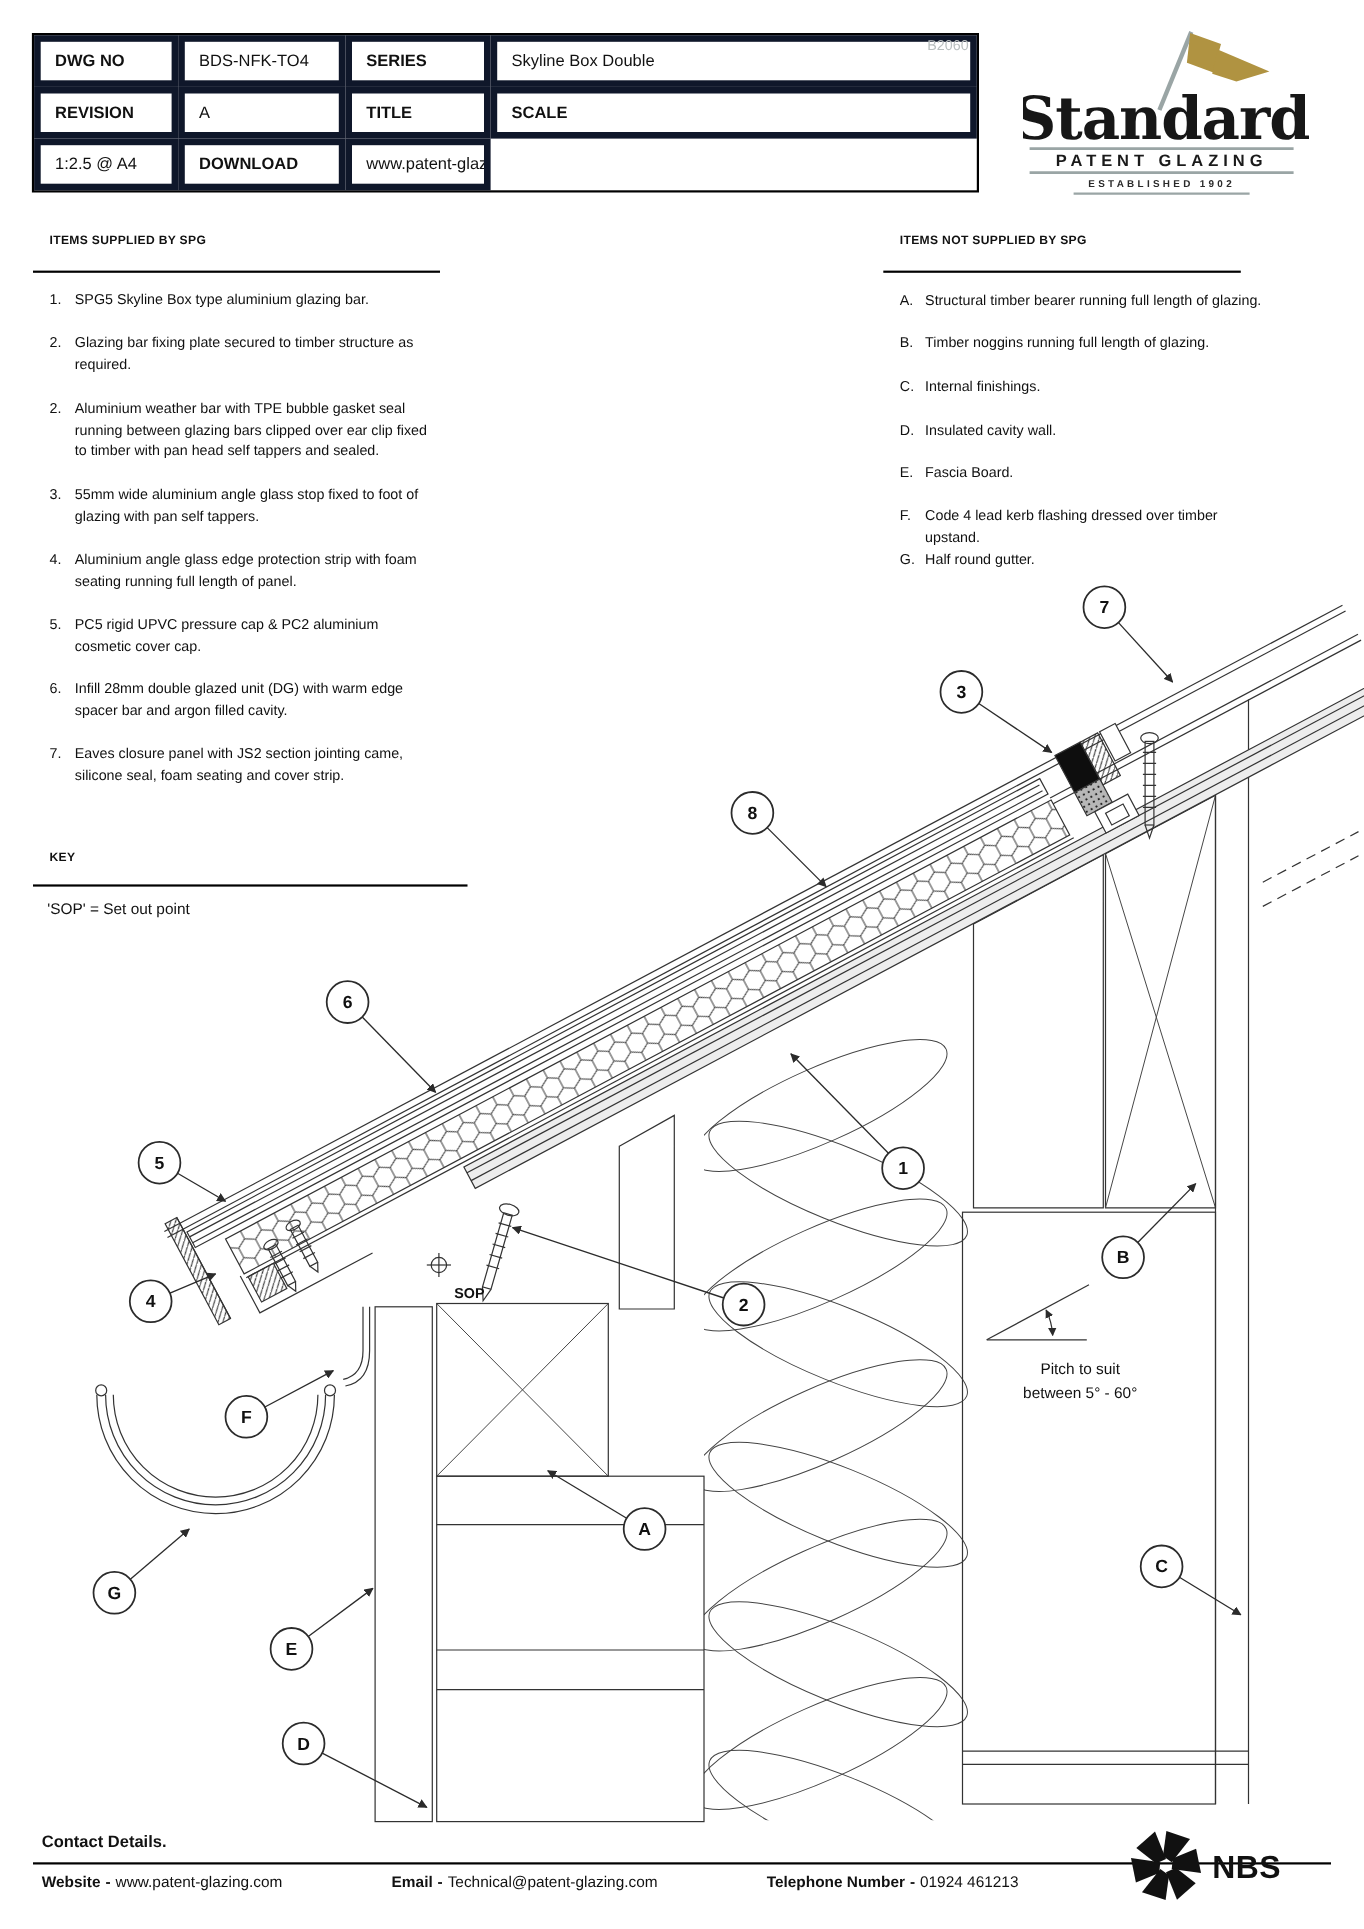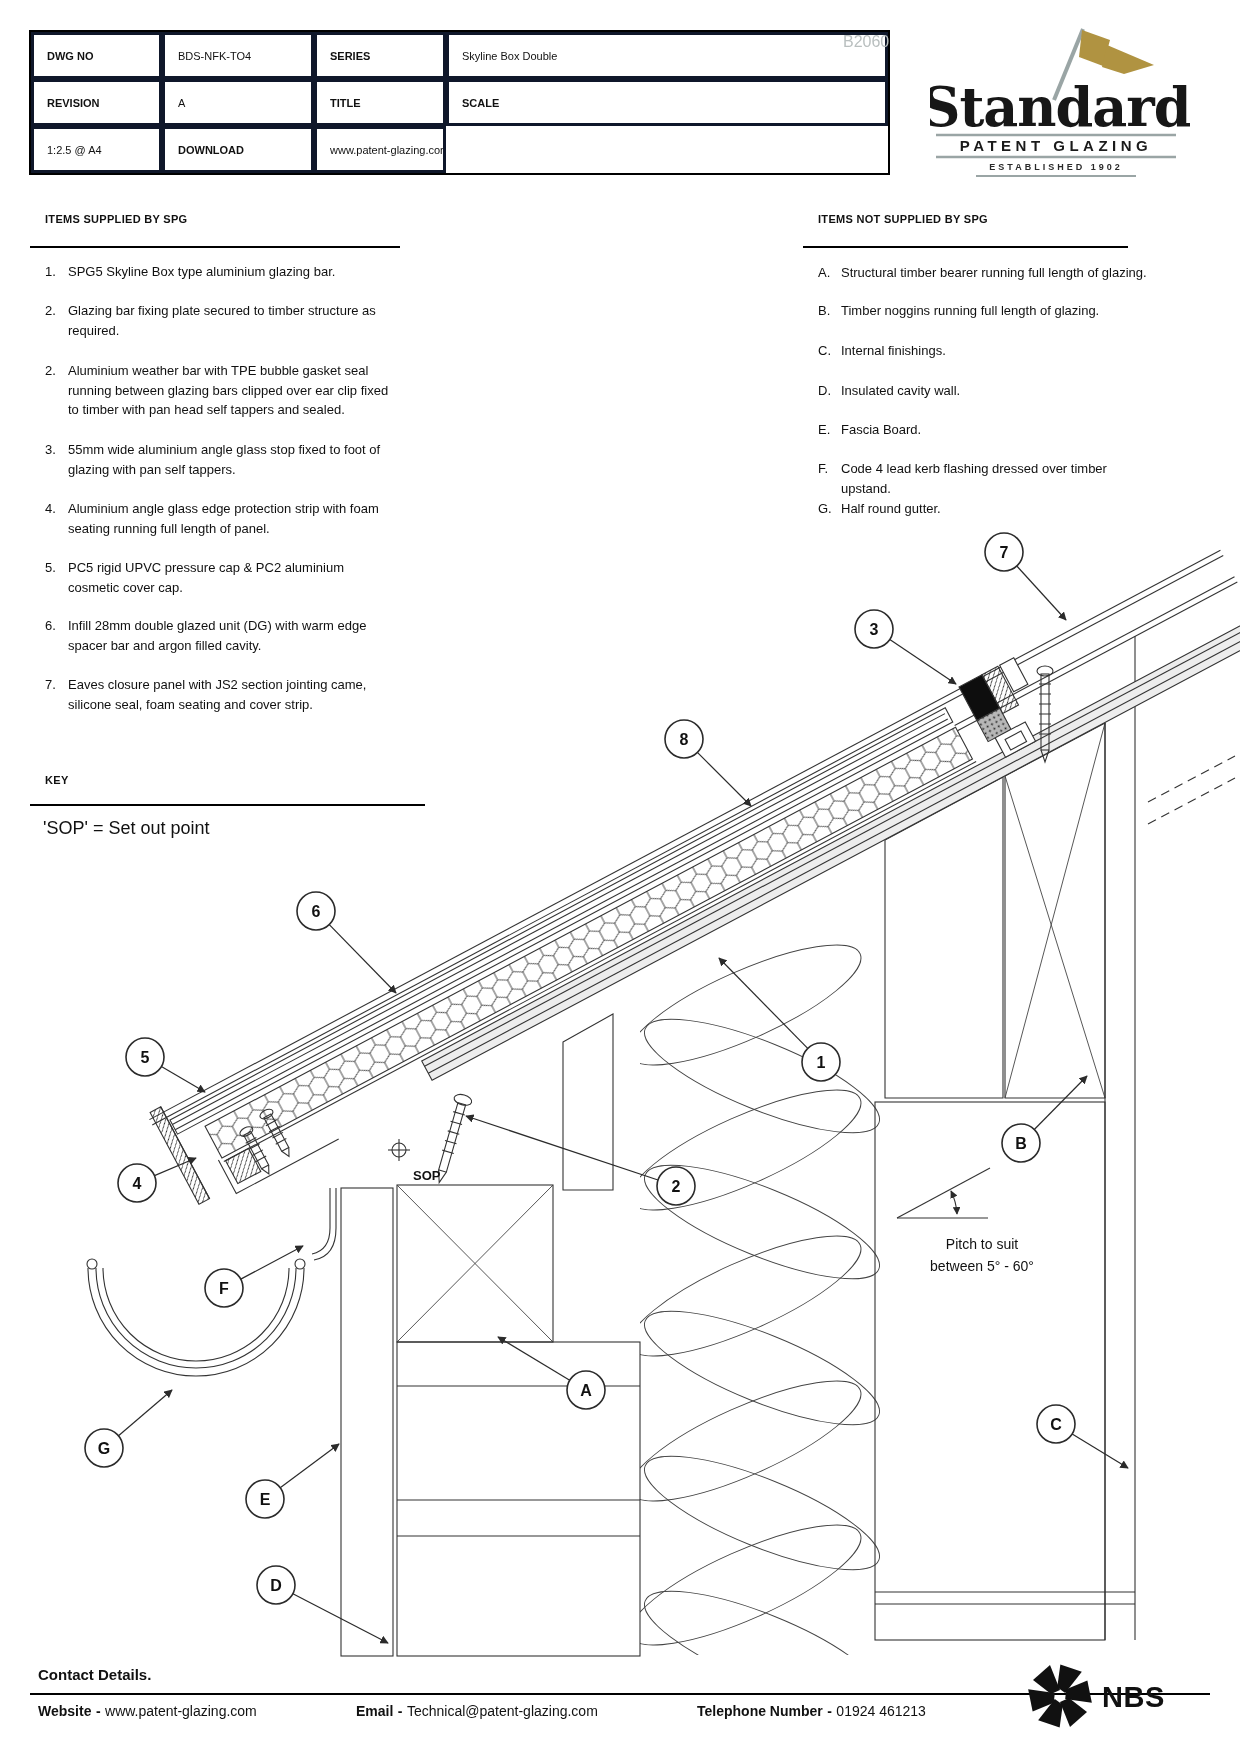--- a/index.html
+++ b/index.html
@@ -10,7 +10,7 @@
   #titleblock{left:29px;top:30px;display:grid;grid-template-columns:131px 152px 132px 442px;grid-auto-rows:47px;border:2px solid #000;}
   #titleblock .cell{border:3px solid #0f172a;display:flex;align-items:center;padding-left:13px;font-size:11px;white-space:nowrap;overflow:hidden;}
   #titleblock .lbl{font-weight:bold;}
-  #b2060{left:843px;top:33px;font-size:16px;color:#b9bfbf;}
+  #b2060{left:843px;top:33px;font-size:13px;color:#b9bfbf;}
   
   #logo-std{font-family:"DejaVu Serif",serif;font-weight:600;font-size:54px;letter-spacing:-1px;}
   

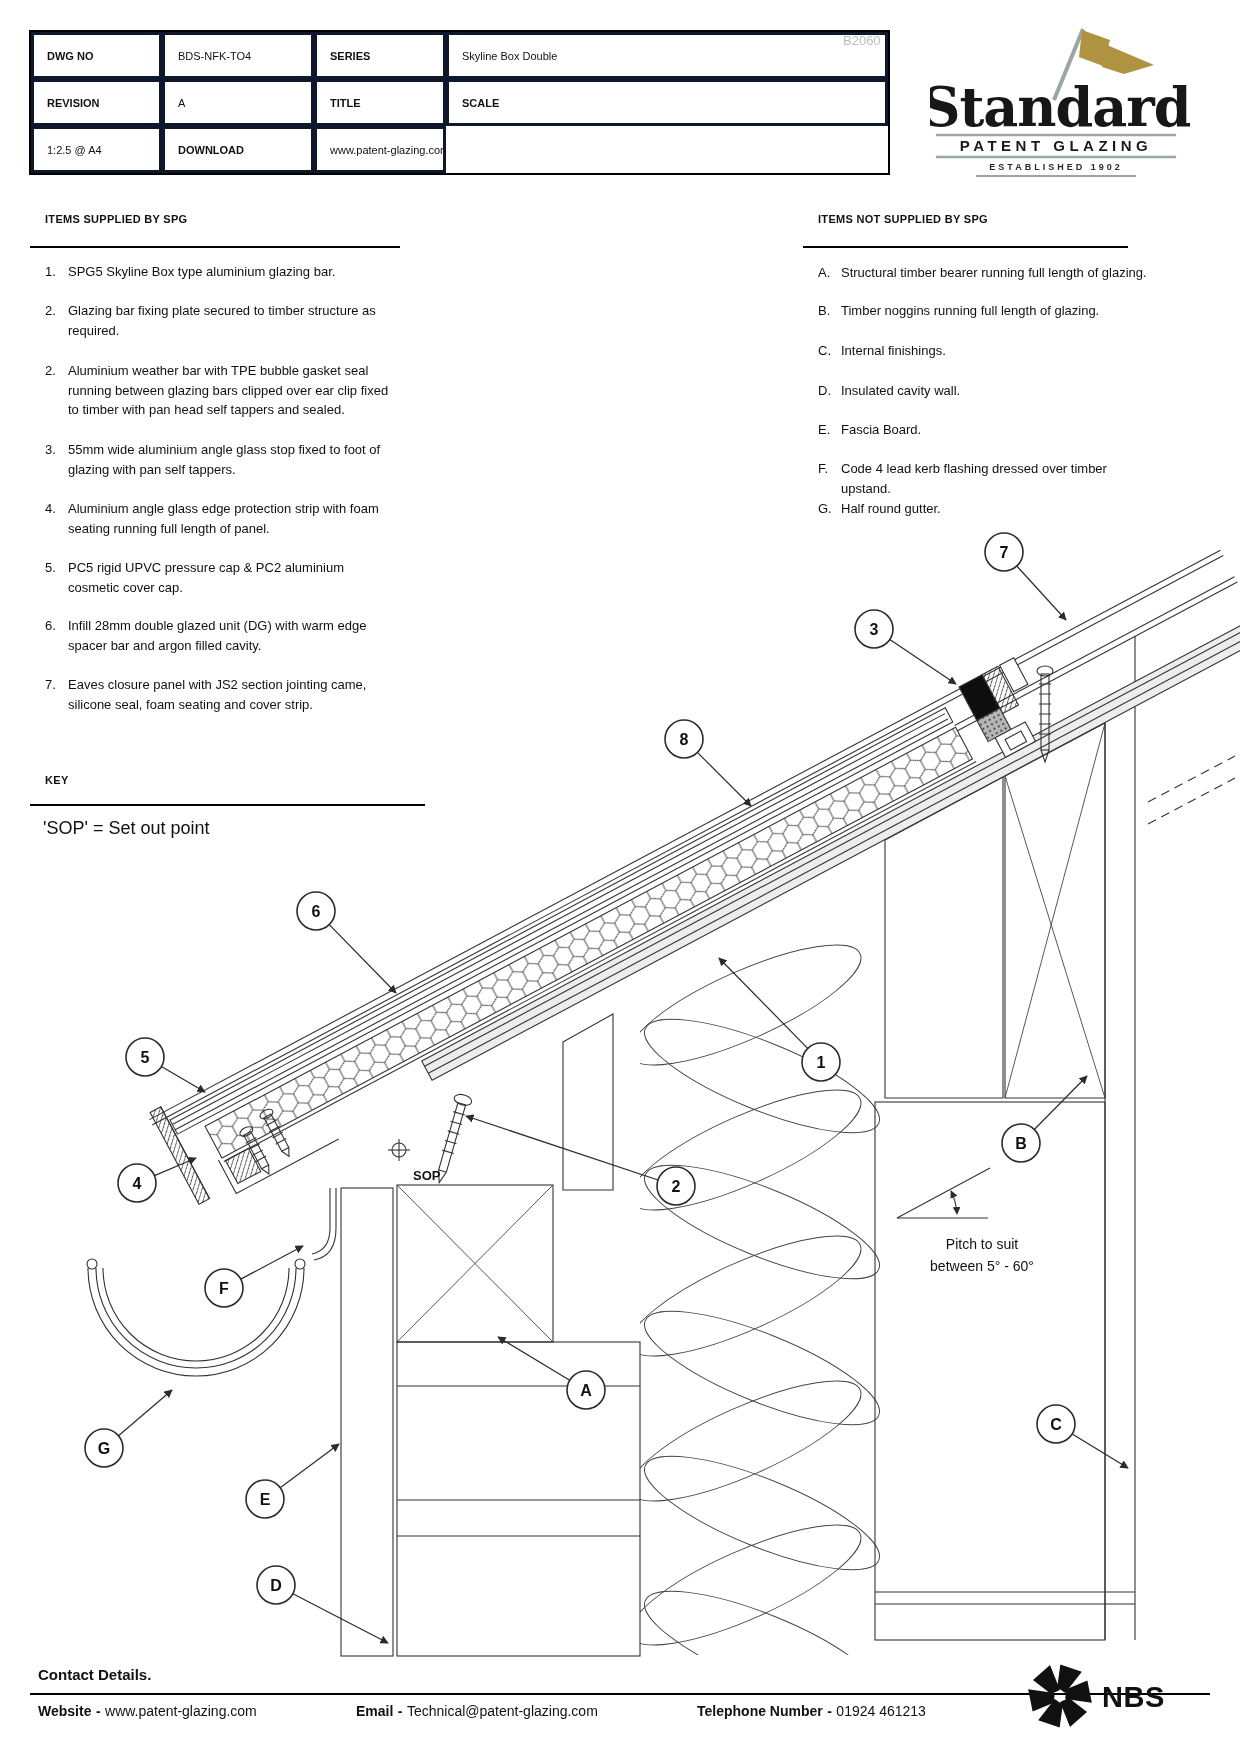--- a/index.html
+++ b/index.html
@@ -8,7 +8,7 @@
   .abs{position:absolute;}
   
   #titleblock{left:29px;top:30px;display:grid;grid-template-columns:131px 152px 132px 442px;grid-auto-rows:47px;border:2px solid #000;}
-  #titleblock .cell{border:3px solid #0f172a;display:flex;align-items:center;padding-left:13px;font-size:11px;white-space:nowrap;overflow:hidden;}
+  #titleblock .cell{border:6px solid #0f172a;display:flex;align-items:center;padding-left:13px;font-size:15px;white-space:nowrap;overflow:hidden;}
   #titleblock .lbl{font-weight:bold;}
   #b2060{left:843px;top:33px;font-size:13px;color:#b9bfbf;}
   

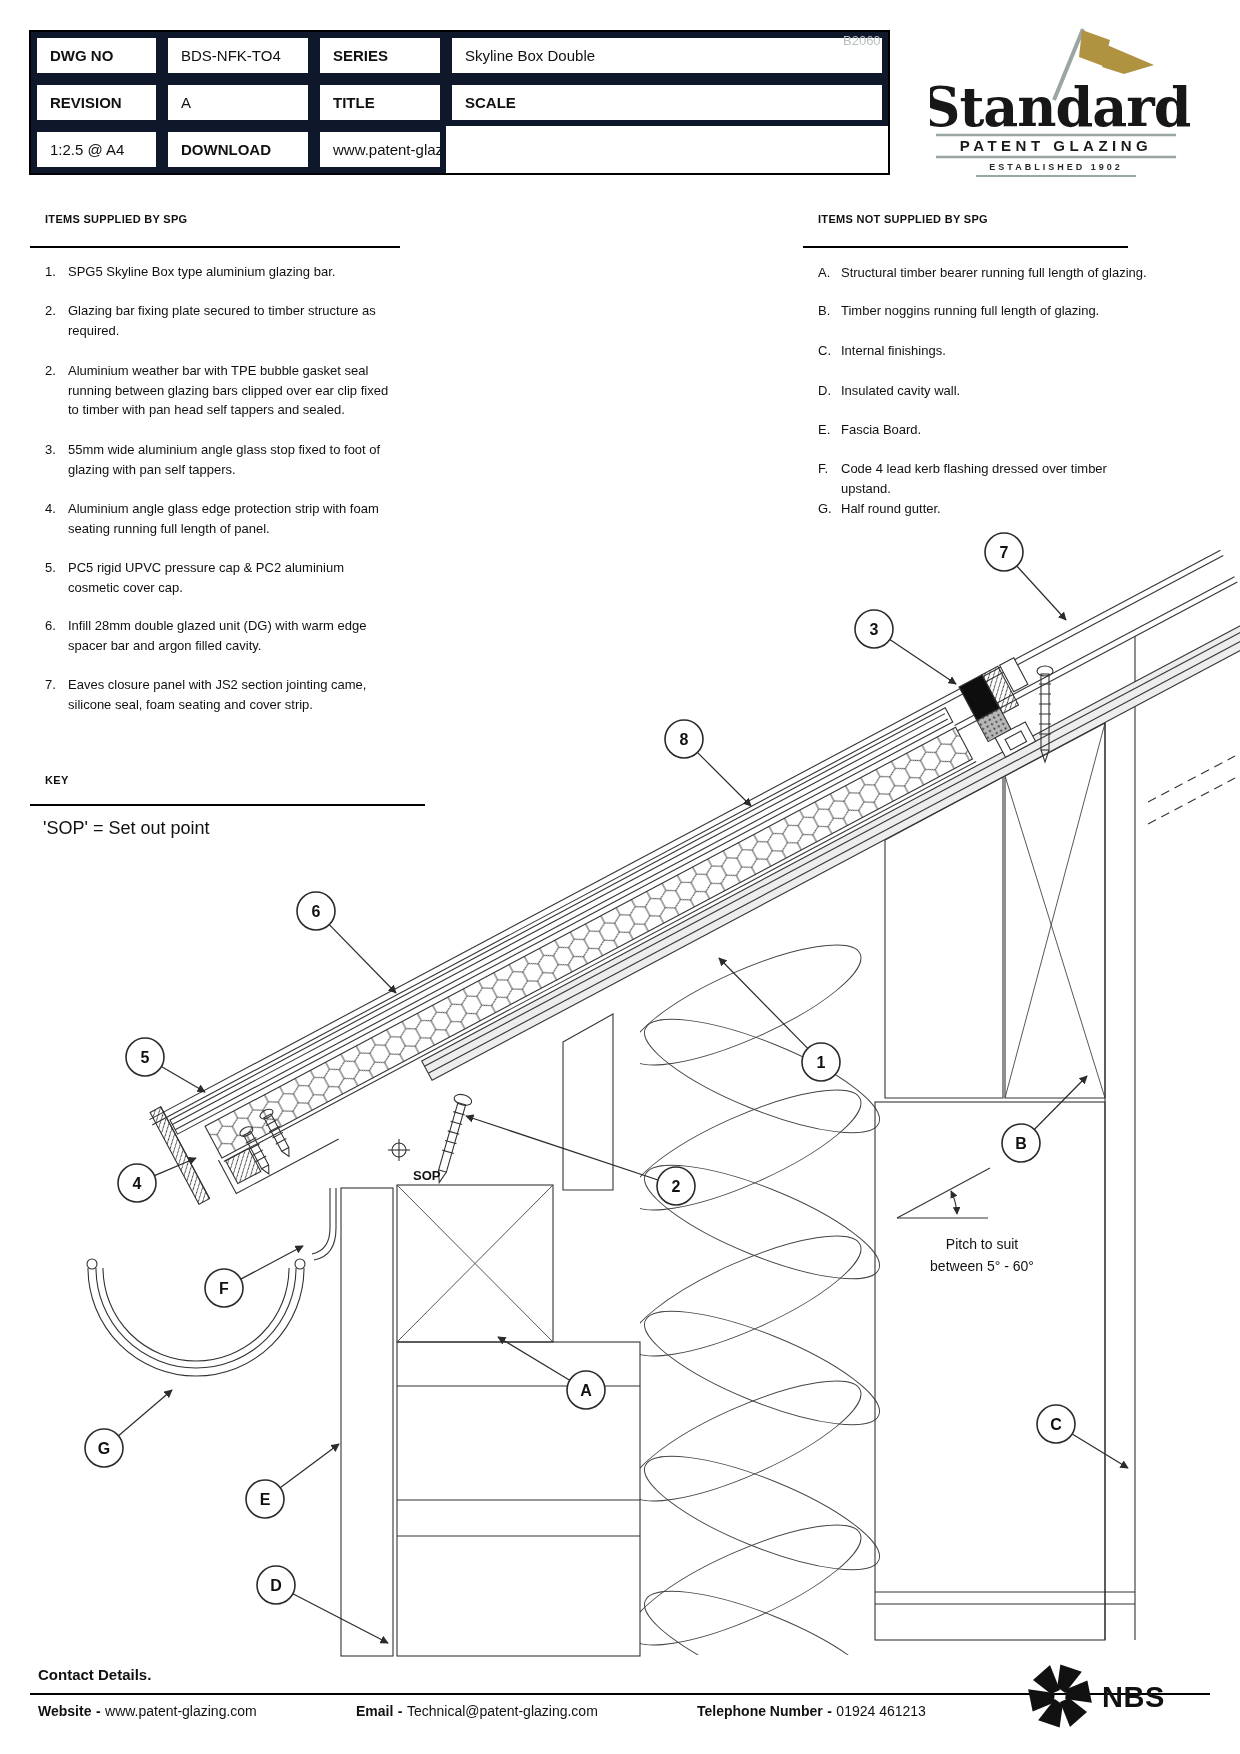--- a/index.html
+++ b/index.html
@@ -108,7 +108,7 @@
 
   <div class="abs sec-head" style="left:45px;top:774px;text-align:center;">KEY</div>
   <div class="abs rule" style="left:30px;top:804px;width:395px;"></div>
-  <div class="abs" style="left:43px;top:818px;font-size:18px;">'SOP' = Set out point</div>
+  <div class="abs" style="left:43px;top:818px;font-size:14px;">'SOP' = Set out point</div>
 
   <div class="abs sec-head" style="left:818px;top:213px;"><span>ITEMS </span><span class="u">NOT</span><span> SUPPLIED BY SPG</span></div>
   <div class="abs rule" style="left:803px;top:246px;width:325px;"></div>

